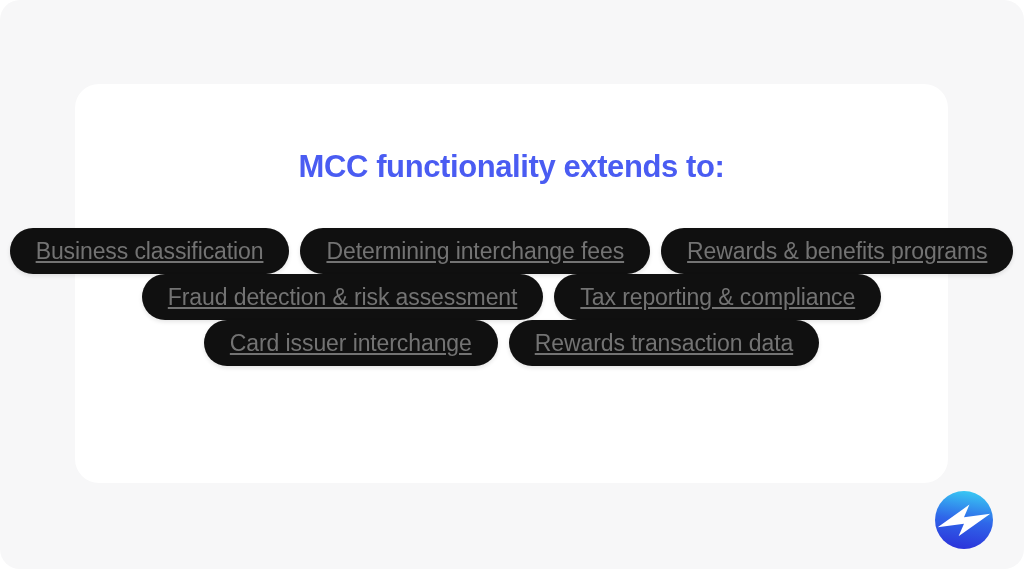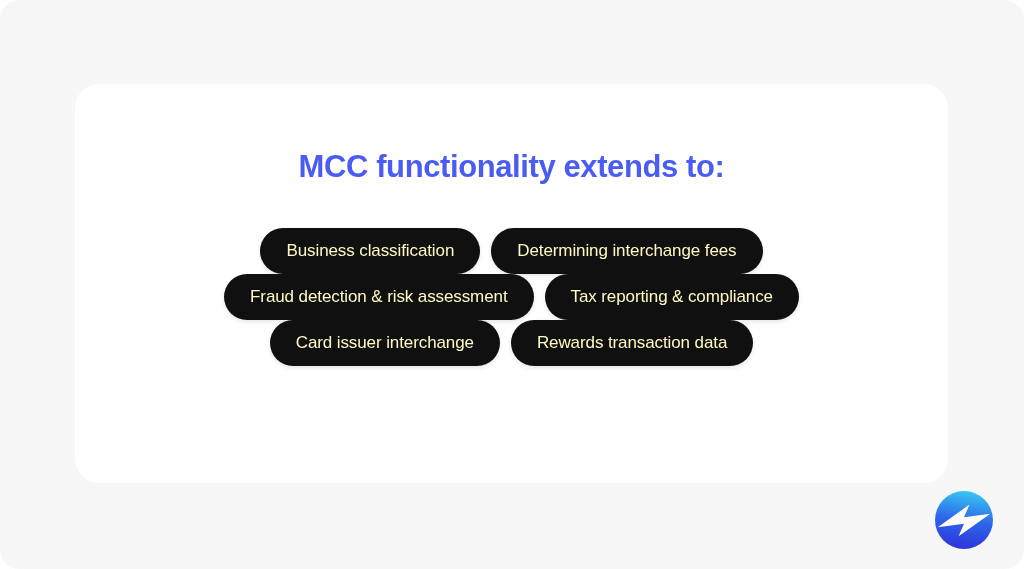--- a/index.html
+++ b/index.html
@@ -49,15 +49,16 @@
     height: 46px;
     border-radius: 23px;
     background: #101010;
-    color: #fef9c3;
+    color: #737373;
     display: flex;
     align-items: center;
     padding: 0 26px;
-    font-size: 17px;
+    font-size: 23px;
     font-weight: 500;
     letter-spacing: -0.1px;
     white-space: nowrap;
     box-shadow: 0 2px 4px rgba(0,0,0,0.10);
+    text-decoration: underline;
   }
   .logo {
     position: absolute;

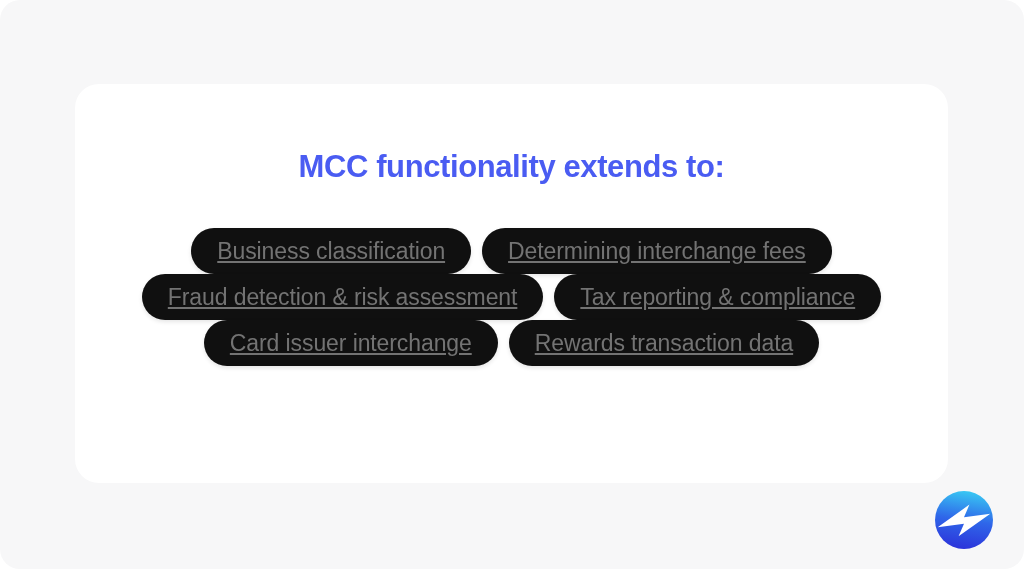--- a/index.html
+++ b/index.html
@@ -81,6 +81,7 @@
     <div class="pill-row first">
       <div class="pill">Business classification</div>
       <div class="pill">Determining interchange fees</div>
+      <div class="pill">Rewards &amp; benefits programs</div>
     </div>
 
     <div class="pill-row">

